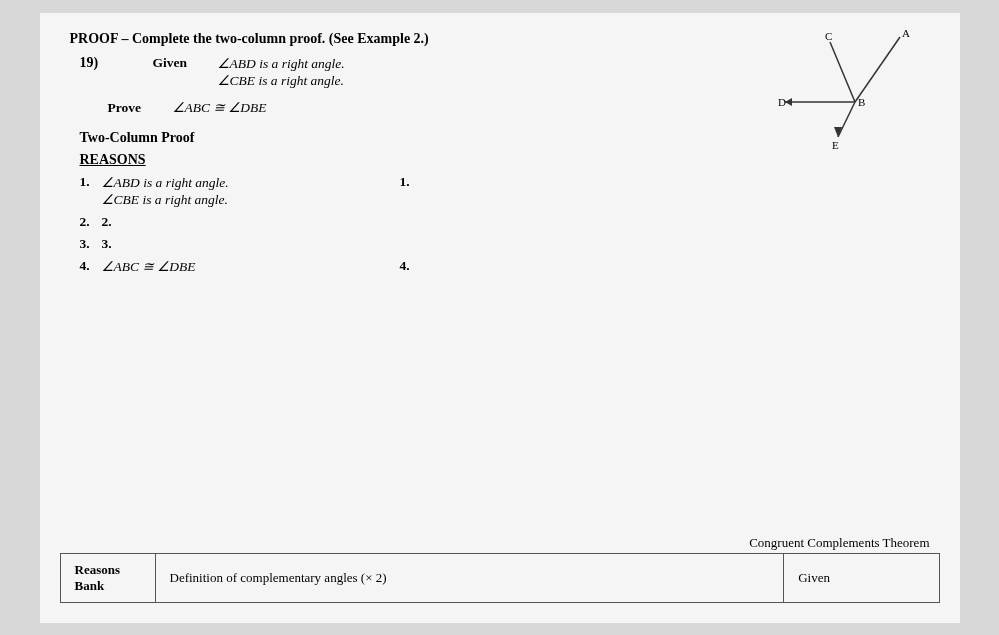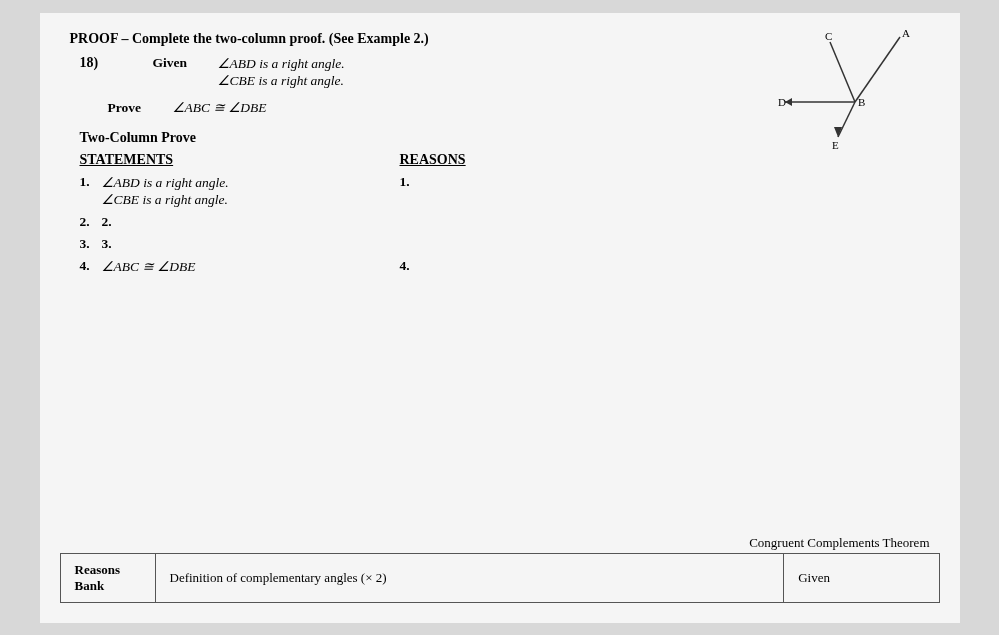--- a/index.html
+++ b/index.html
@@ -171,7 +171,7 @@
 
   <div class="given-section">
     <div class="given-row">
-      <span class="given-label" style="font-weight:bold; font-size:14px; margin-right:8px;">18)</span>
+      <span class="given-label" style="font-weight:bold; font-size:14px; margin-right:8px;">19)</span>
       <span class="given-label">Given</span>
       <span class="given-text">
         <span class="italic">∠ABD is a right angle.</span><br>

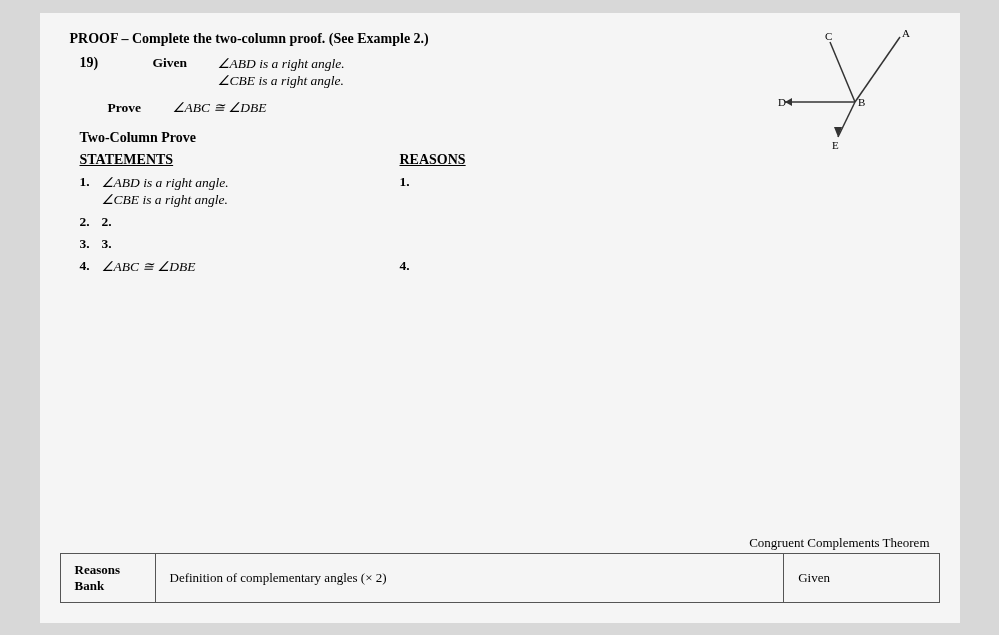--- a/index.html
+++ b/index.html
@@ -185,7 +185,7 @@
     <span class="prove-text">∠ABC ≅ ∠DBE</span>
   </div>
 
-  <div class="two-col-header">Two-Column Prove</div>
+  <div class="two-col-header">Two-Column Proof</div>
 
   <div class="proof-table-header">
     <span class="col-statements">STATEMENTS</span>

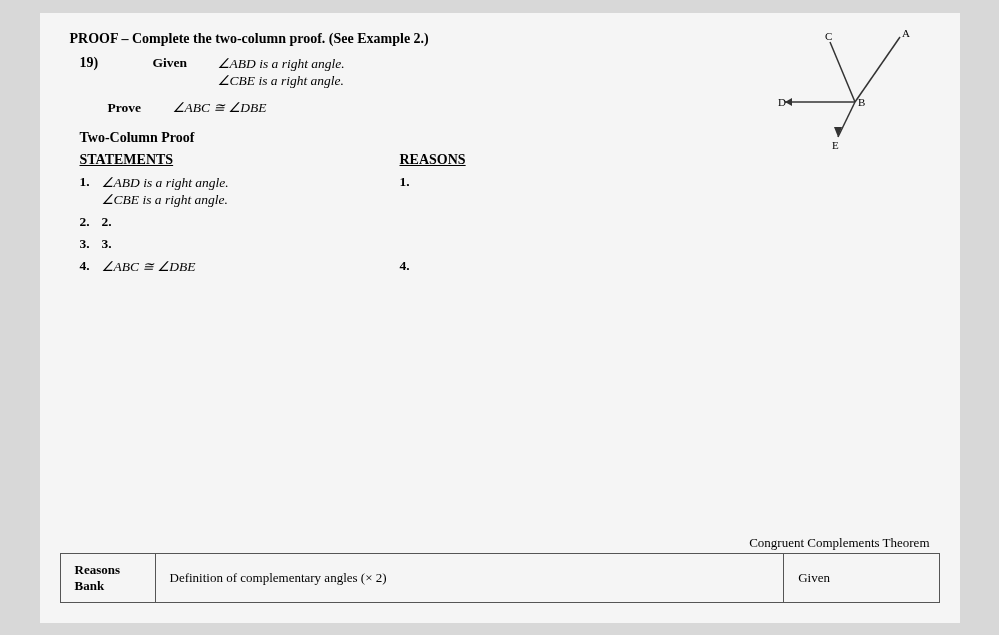--- a/index.html
+++ b/index.html
@@ -188,7 +188,6 @@
   <div class="two-col-header">Two-Column Proof</div>
 
   <div class="proof-table-header">
-    <span class="col-statements">STATEMENTS</span>
     <span class="col-reasons">REASONS</span>
   </div>
 

